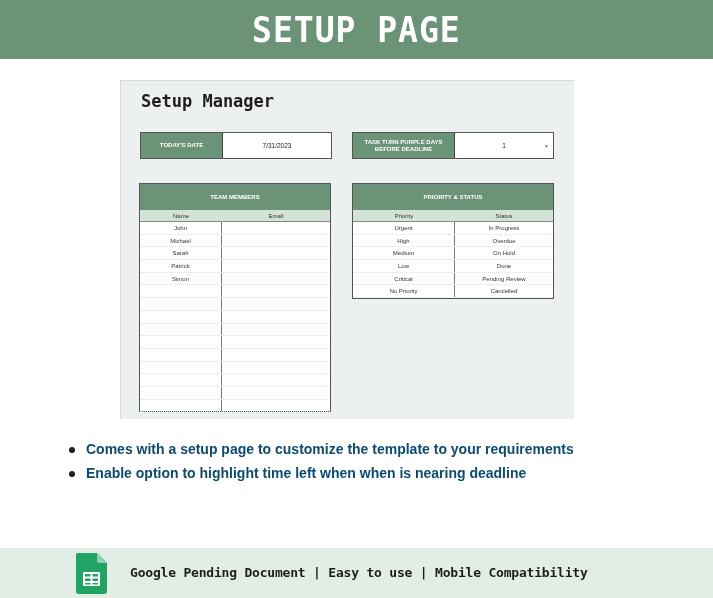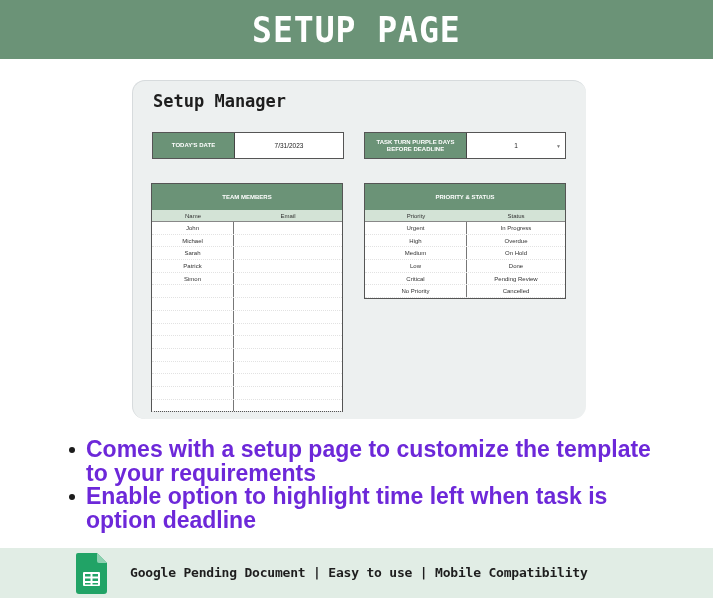--- a/index.html
+++ b/index.html
@@ -16,8 +16,8 @@
   }
 
   .sheet {
-    position: absolute; left: 132px; top: 80px; width: 454px; height: 339px;
-    background: #edf0f0; border-top: 1px solid #d7dbdd; border-left: 1px solid #d7dbdd; border-radius: 13px;
+    position: absolute; left: 120px; top: 80px; width: 454px; height: 339px;
+    background: #edf0f0; border-top: 1px solid #d7dbdd; border-left: 1px solid #d7dbdd;
   }
   .sheet-title {
     position: absolute; left: 20px; top: 10px;

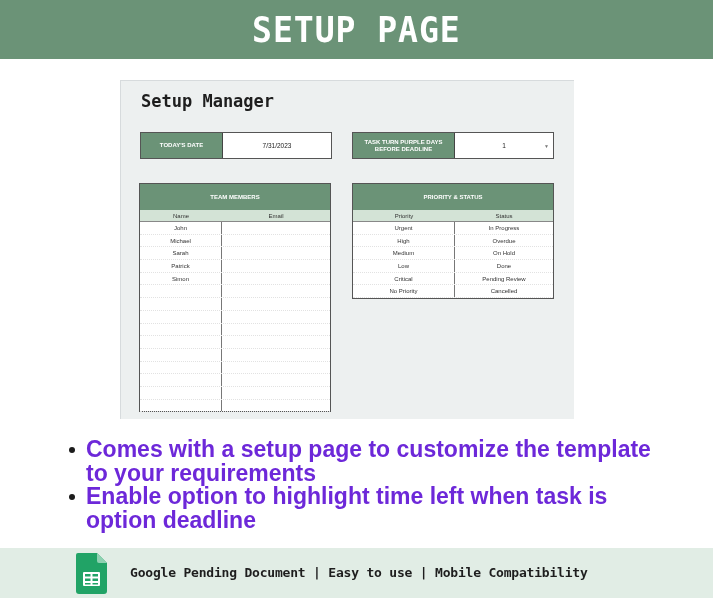--- a/index.html
+++ b/index.html
@@ -63,8 +63,8 @@
 
   .bullets {
     position: absolute; left: 66px; top: 438px; width: 600px;
-    font-family: "Liberation Sans", sans-serif; font-weight: bold; font-size: 23px;
-    color: #6d28d9; line-height: 23.5px; list-style: none;
+    font-family: "Liberation Sans", sans-serif; font-weight: bold; font-size: 14px;
+    color: #0c4a6e; line-height: 23.5px; list-style: none;
   }
   .bullets li { position: relative; padding-left: 20px; }
   .bullets li::before {

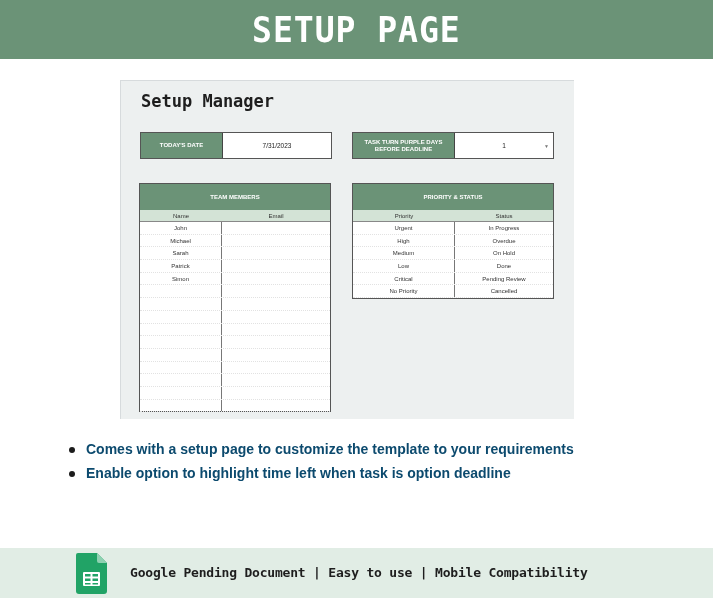--- a/index.html
+++ b/index.html
@@ -213,7 +213,7 @@
 
 <ul class="bullets">
   <li>Comes with a setup page to customize the template to your requirements</li>
-  <li>Enable option to highlight time left when task is option deadline</li>
+  <li>Enable option to highlight time left when when is nearing deadline</li>
 </ul>
 
 <div class="footer"></div>

